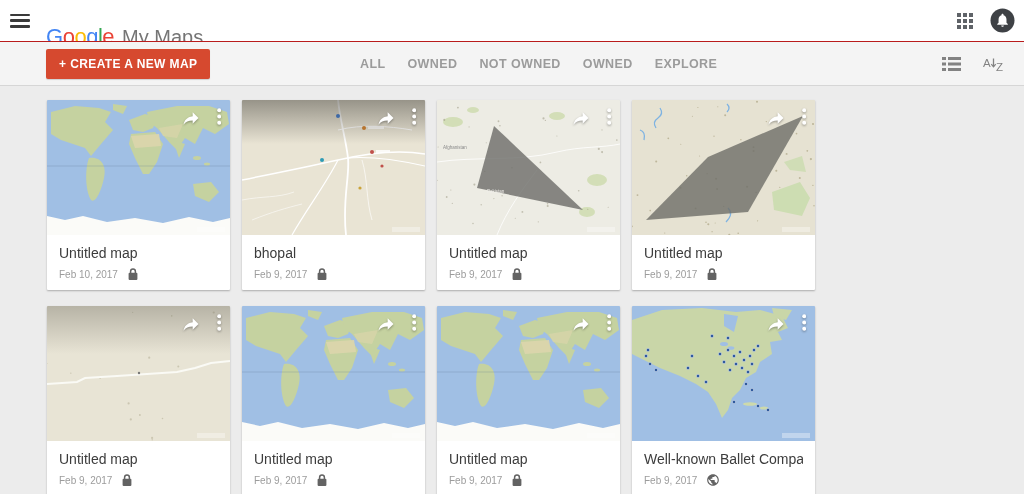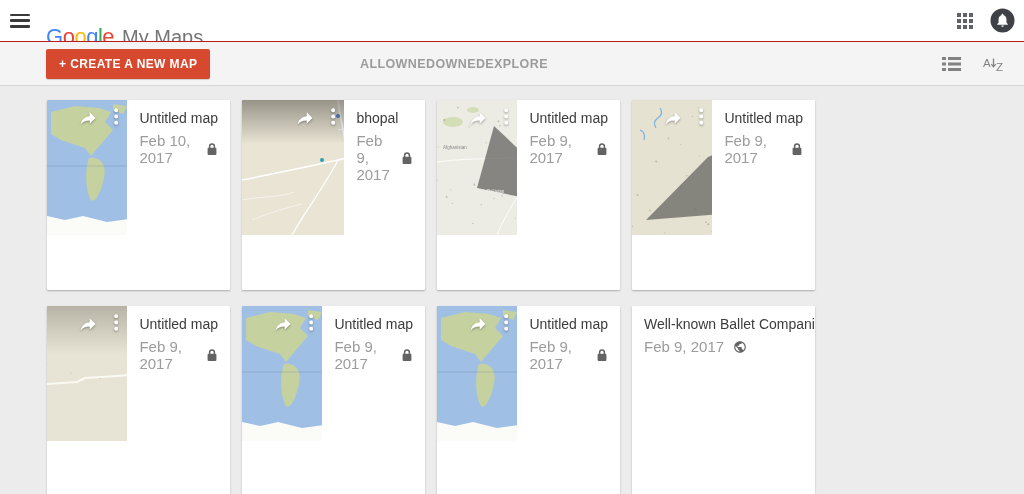--- a/index.html
+++ b/index.html
@@ -33,7 +33,7 @@
     padding:8px 13px;border-radius:2px;cursor:pointer;
     box-shadow:0 1px 1px rgba(0,0,0,.15);
   }
-  .tabs{position:absolute;left:360px;top:0;bottom:0;display:flex;align-items:stretch;}
+  .tabs{position:absolute;left:360px;top:0;bottom:0;display:flex;align-items:stretch;gap:22px;}
   .tab{
     display:flex;align-items:center;font-size:12.5px;letter-spacing:.4px;
     color:#9b9b9b;cursor:pointer;position:relative;font-weight:bold;

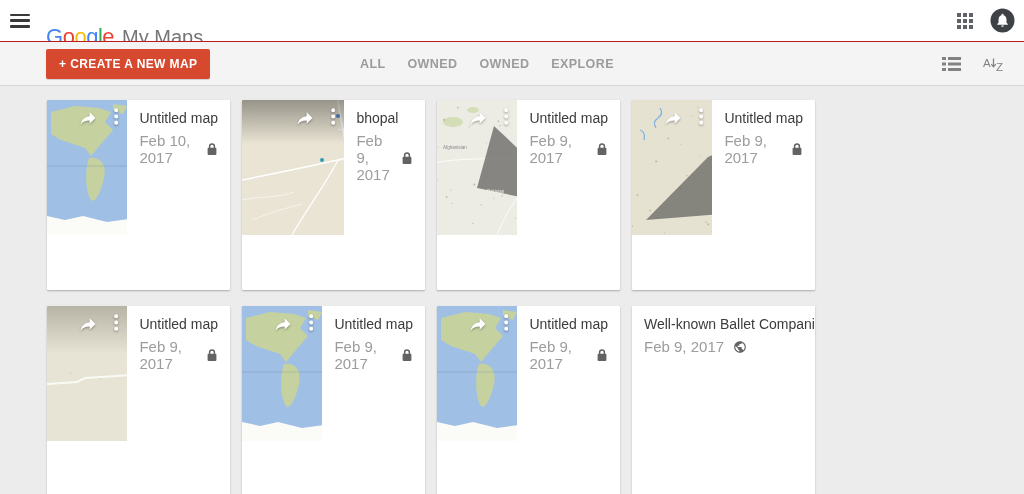--- a/index.html
+++ b/index.html
@@ -113,6 +113,7 @@
   <div class="tabs">
     <span class="tab">ALL</span>
     <span class="tab">OWNED</span>
+    <span class="tab">NOT OWNED</span>
     <span class="tab">OWNED</span>
     <span class="tab">EXPLORE</span>
   </div>

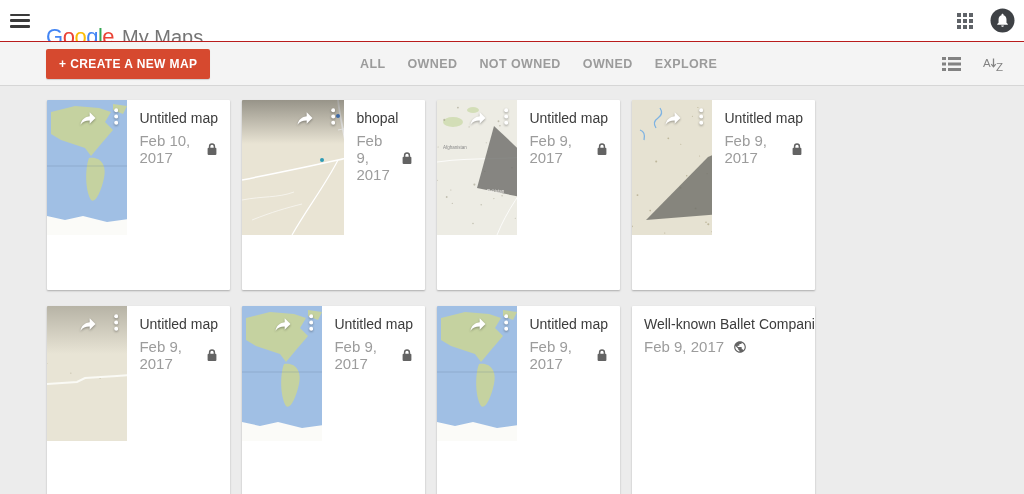--- a/index.html
+++ b/index.html
@@ -53,7 +53,7 @@
   .card{
     width:183px;height:190px;background:#fff;border-radius:1px;
     box-shadow:0 1px 2px rgba(0,0,0,.28);cursor:pointer;
-    display:flex;overflow:hidden;
+    display:flex;flex-direction:column;overflow:hidden;
   }
   .thumb{height:135px;position:relative;overflow:hidden;background:#ddd;}
   .thumb svg.map{display:block;width:183px;height:135px;}

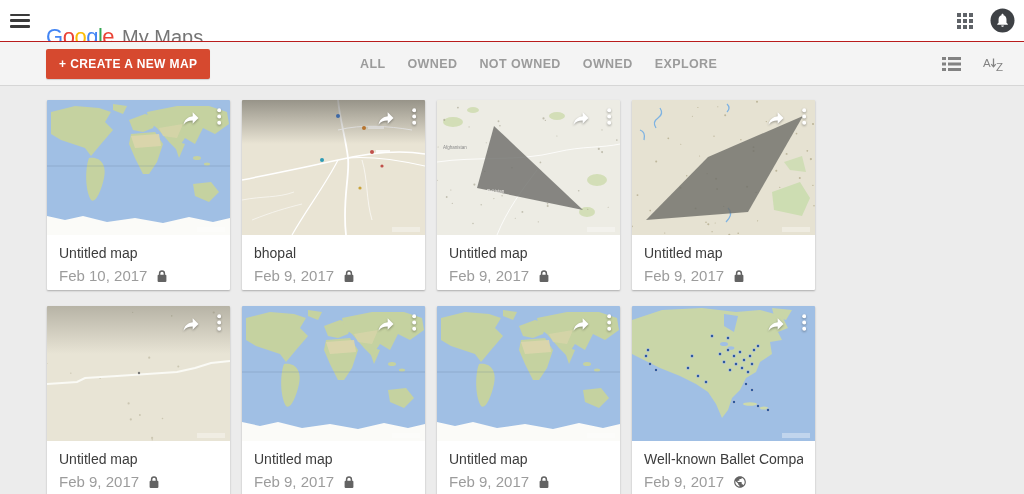--- a/index.html
+++ b/index.html
@@ -65,7 +65,7 @@
     white-space:nowrap;overflow:hidden;text-overflow:clip;
   }
   .meta{display:flex;align-items:center;gap:9px;}
-  .date{font-size:15px;color:#9c9c9c;}
+  .date{font-size:10px;color:#9c9c9c;}
   .vis{display:flex;}
 </style>
 </head>

